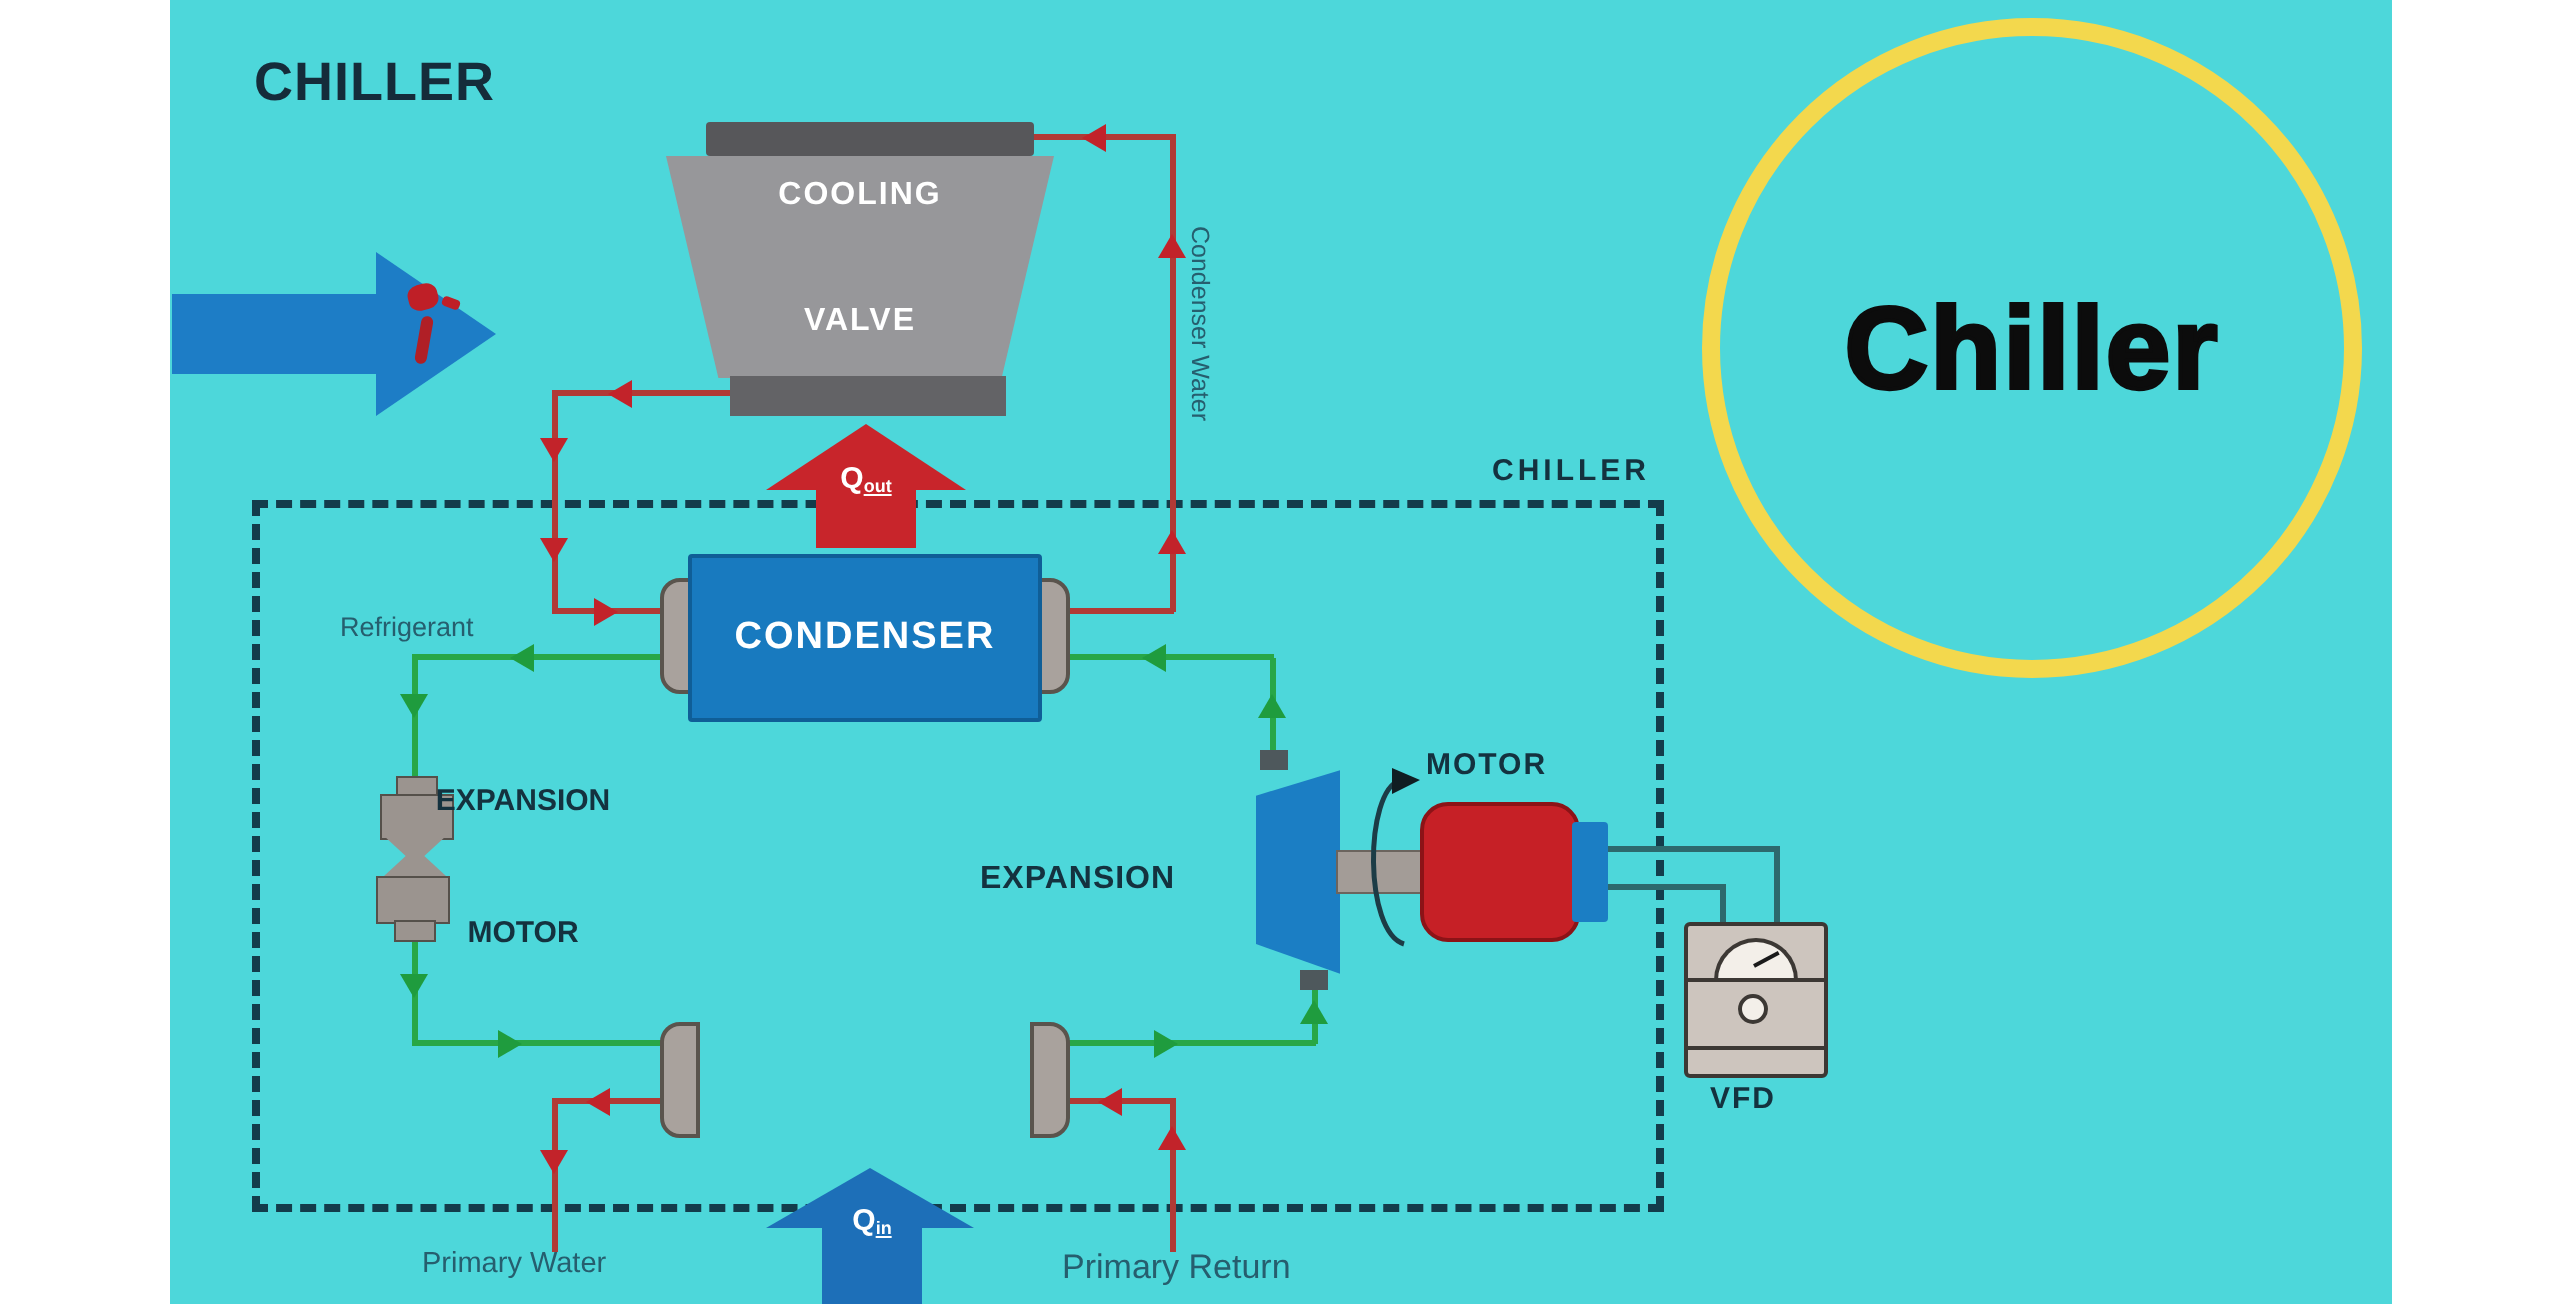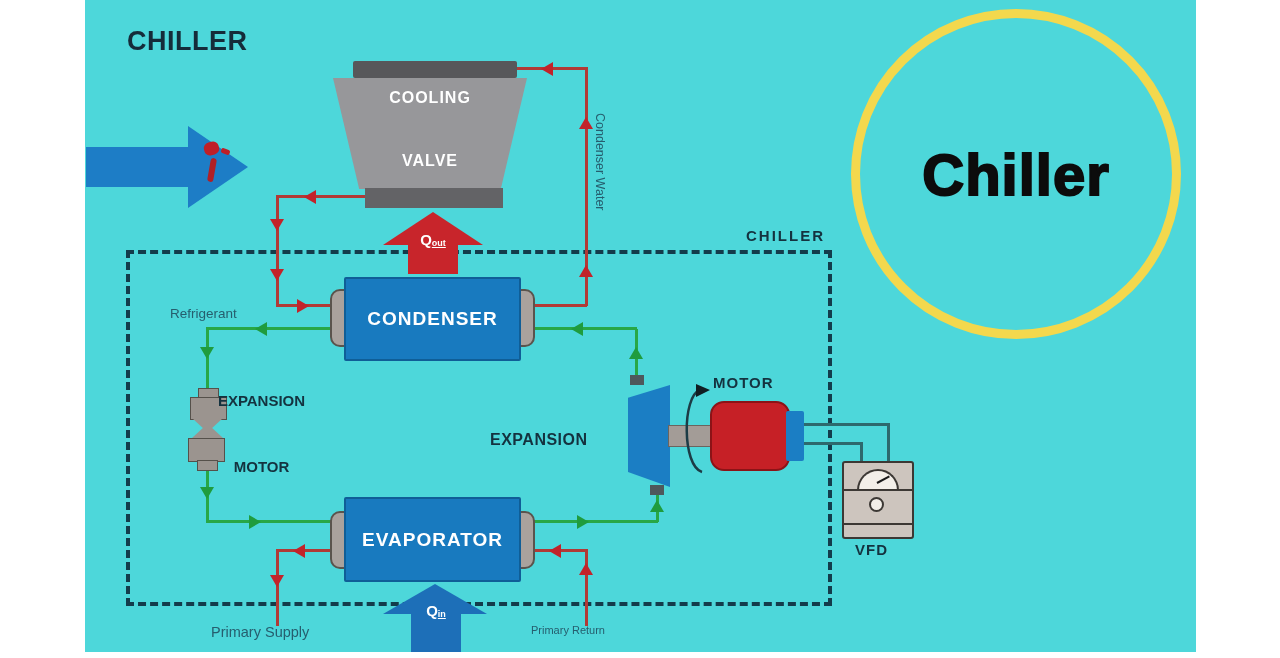--- a/index.html
+++ b/index.html
@@ -113,9 +113,6 @@
 
   <div class="cap" style="left:330px;top:511px;width:20px;height:58px;border-radius:10px 0 0 10px;"></div>
   <div class="cap" style="left:515px;top:511px;width:20px;height:58px;border-radius:0 10px 10px 0;"></div>
-  <div class="vessel" style="left:344px;top:497px;width:177px;height:85px;">
-    <span class="boxlabel" style="font-size:19px;">EVAPORATOR</span>
-  </div>
 
   <div class="abs gray" style="left:198px;top:388px;width:19px;height:9px;border:1px solid #55504a;"></div>
   <div class="abs gray" style="left:190px;top:397px;width:35px;height:21px;border:1px solid #55504a;"></div>

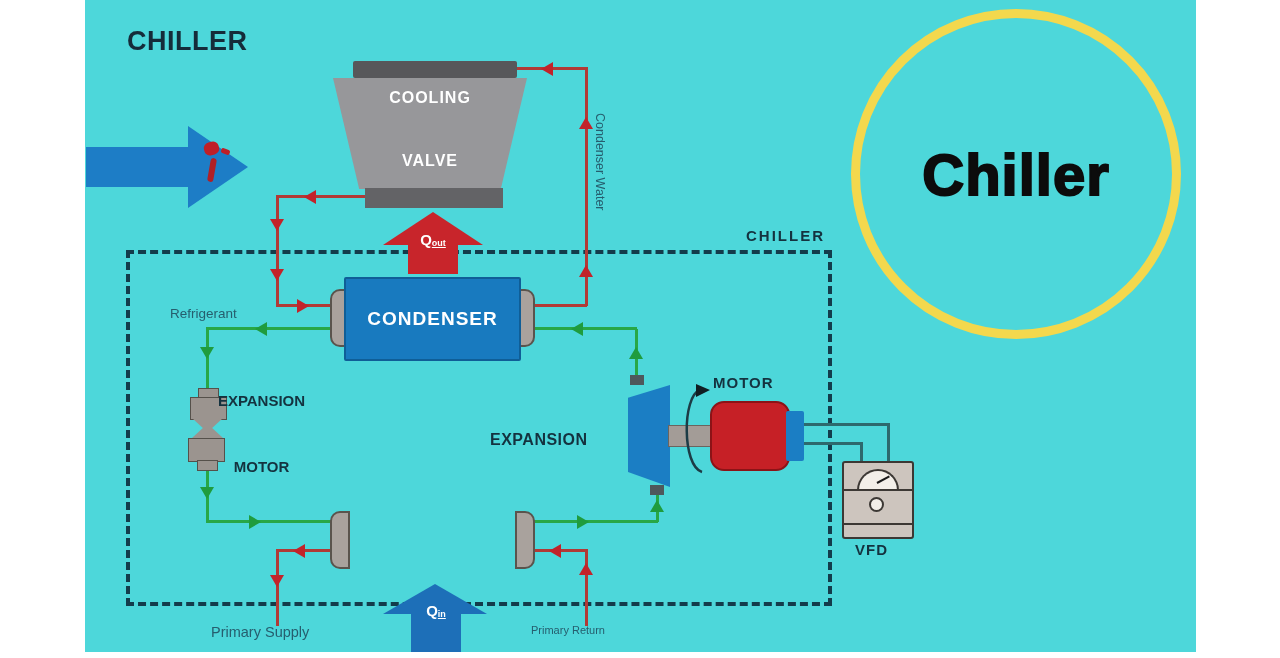--- a/index.html
+++ b/index.html
@@ -162,7 +162,7 @@
 
   <div class="abs slab" style="left:170px;top:306px;font-size:13.5px;">Refrigerant</div>
   <div class="abs slab" style="left:593px;top:113px;height:150px;font-size:12.5px;writing-mode:vertical-rl;">Condenser Water</div>
-  <div class="abs slab" style="left:211px;top:624px;font-size:14.5px;">Primary Supply</div>
+  <div class="abs slab" style="left:211px;top:624px;font-size:14.5px;">Primary Water</div>
   <div class="abs slab" style="left:531px;top:624px;font-size:11px;">Primary Return</div>
 
   <div id="title" class="abs">

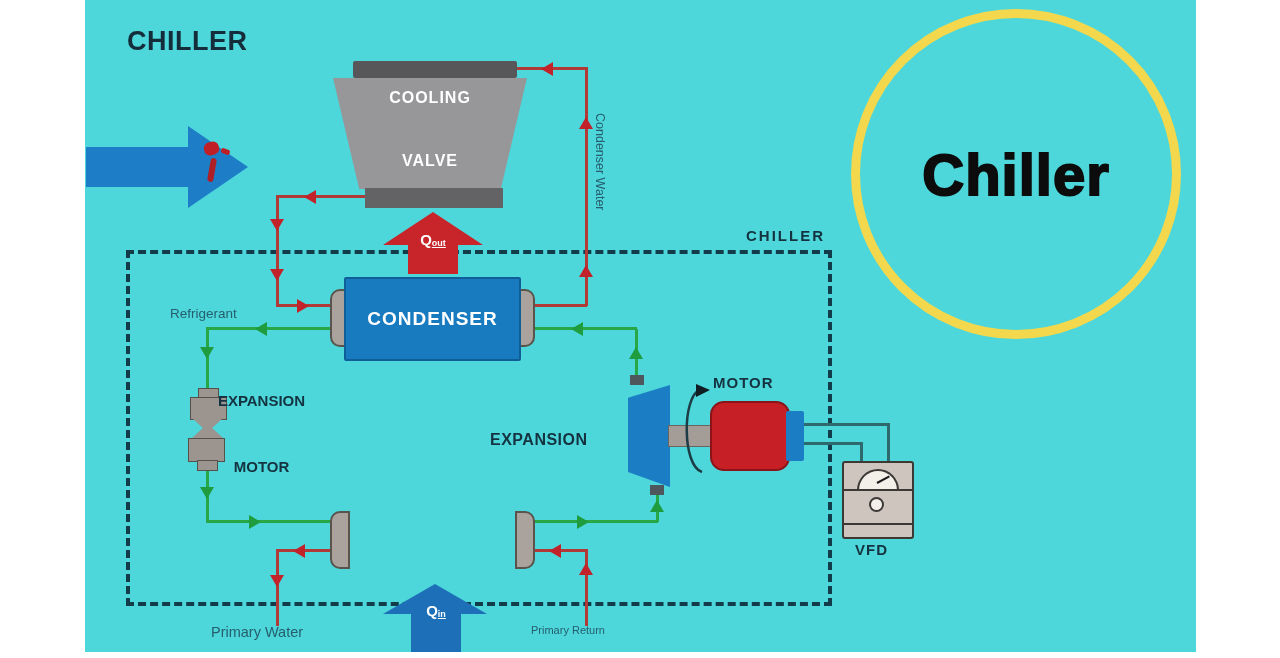--- a/index.html
+++ b/index.html
@@ -163,7 +163,7 @@
   <div class="abs slab" style="left:170px;top:306px;font-size:13.5px;">Refrigerant</div>
   <div class="abs slab" style="left:593px;top:113px;height:150px;font-size:12.5px;writing-mode:vertical-rl;">Condenser Water</div>
   <div class="abs slab" style="left:211px;top:624px;font-size:14.5px;">Primary Water</div>
-  <div class="abs slab" style="left:531px;top:624px;font-size:11px;">Primary Return</div>
+  <div class="abs slab" style="left:531px;top:624px;font-size:17px;">Primary Return</div>
 
   <div id="title" class="abs">
     <div>CHILLER</div>

